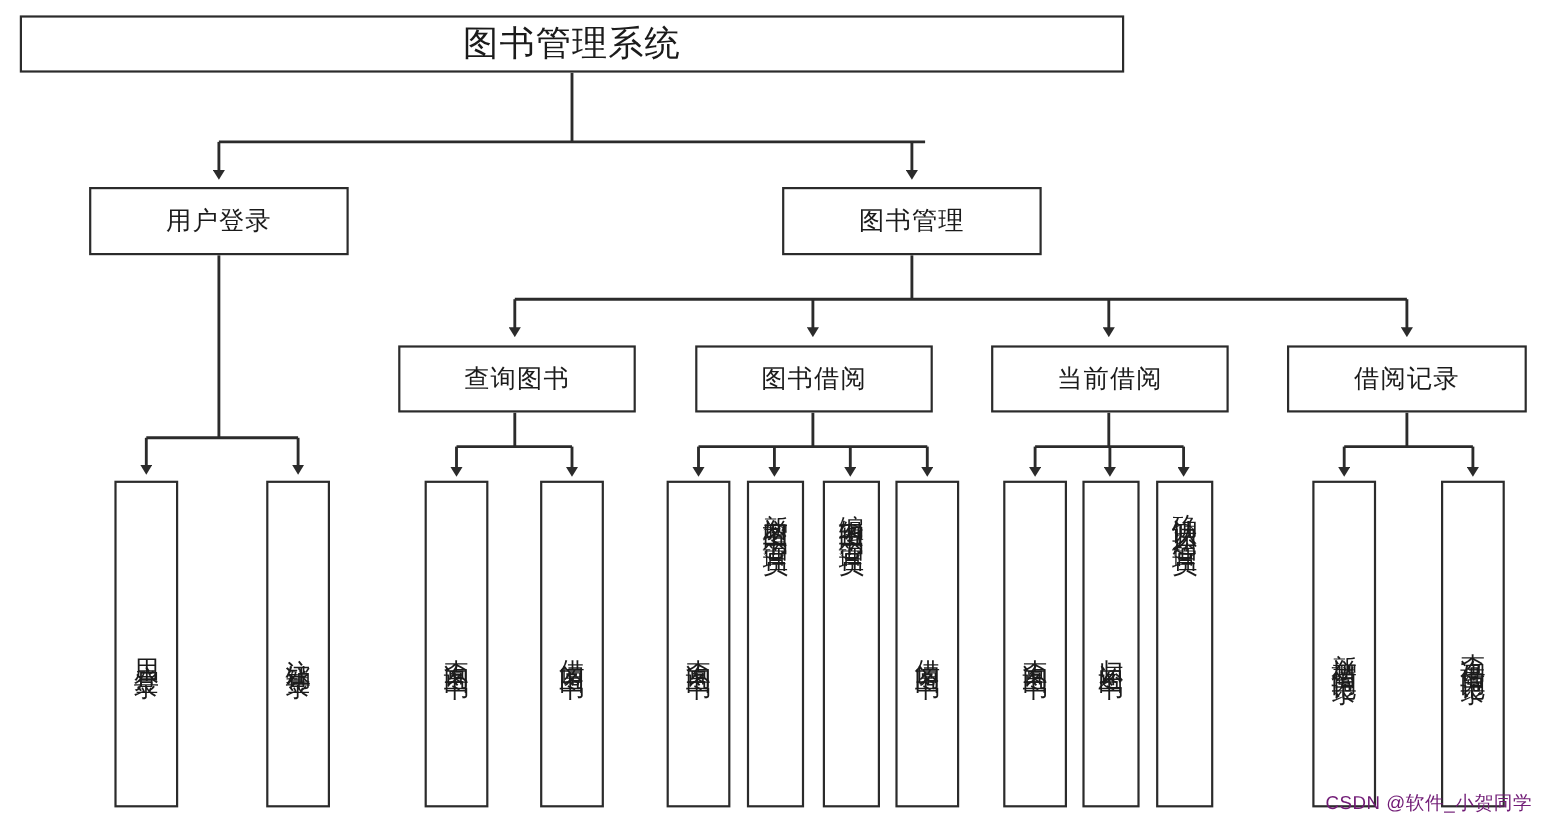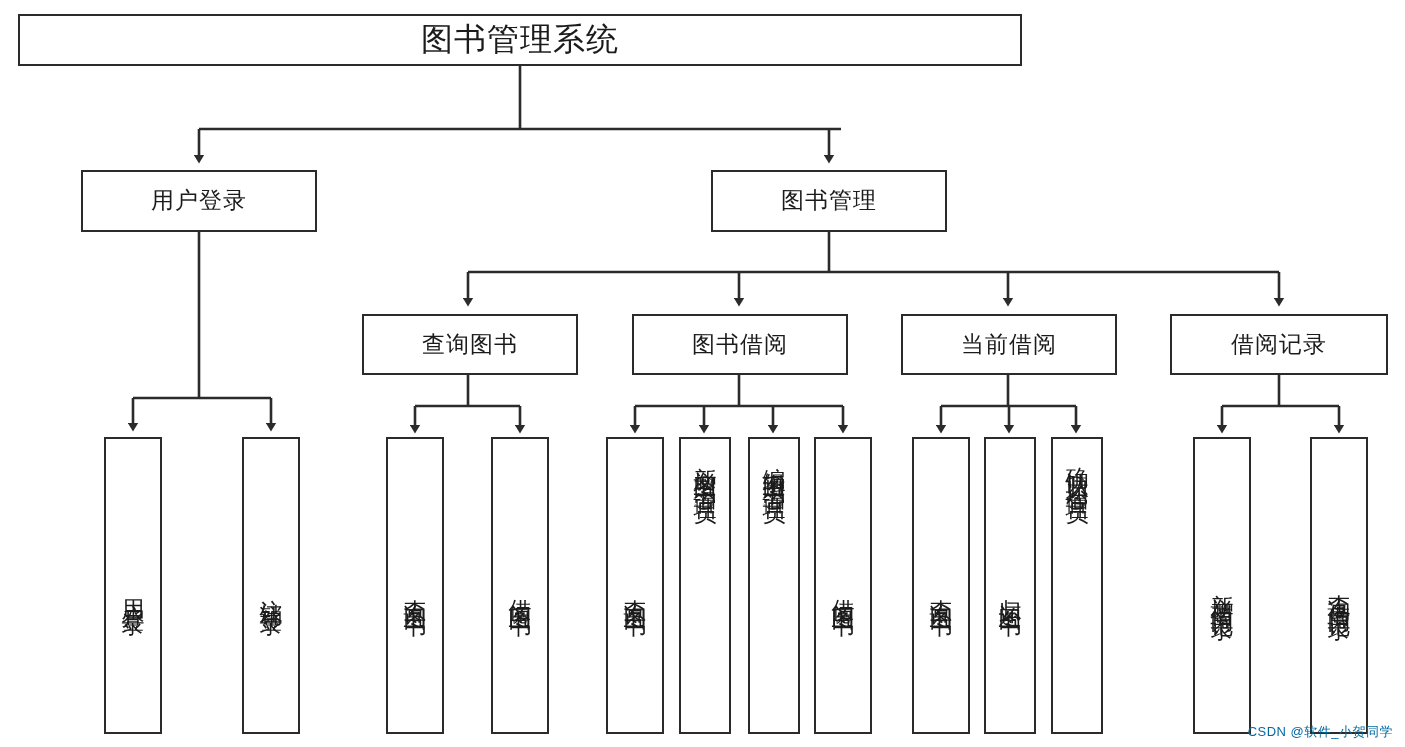--- a/index.html
+++ b/index.html
@@ -72,8 +72,8 @@
     position: absolute;
     right: 12px;
     bottom: 6px;
-    font-size: 13px;
-    color: #0369a1;
+    font-size: 17px;
+    color: #701a75;
     letter-spacing: 0.5px;
     white-space: nowrap;
     pointer-events: none;

